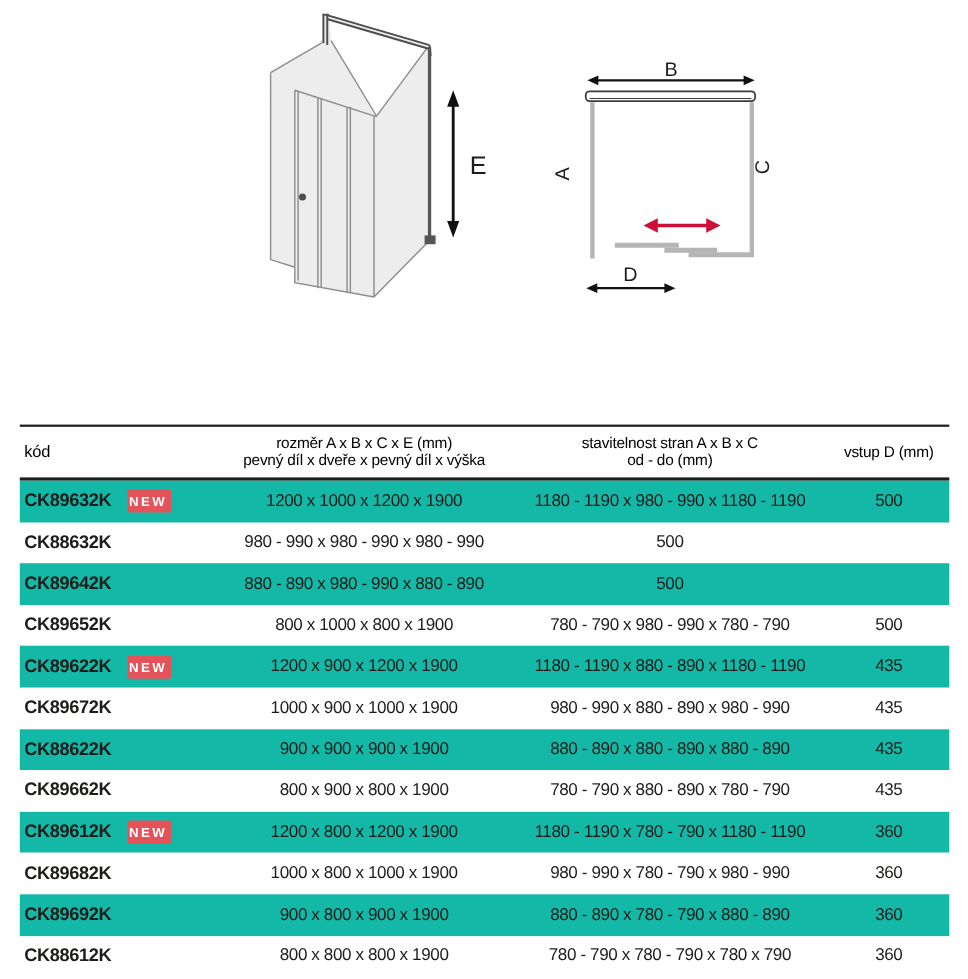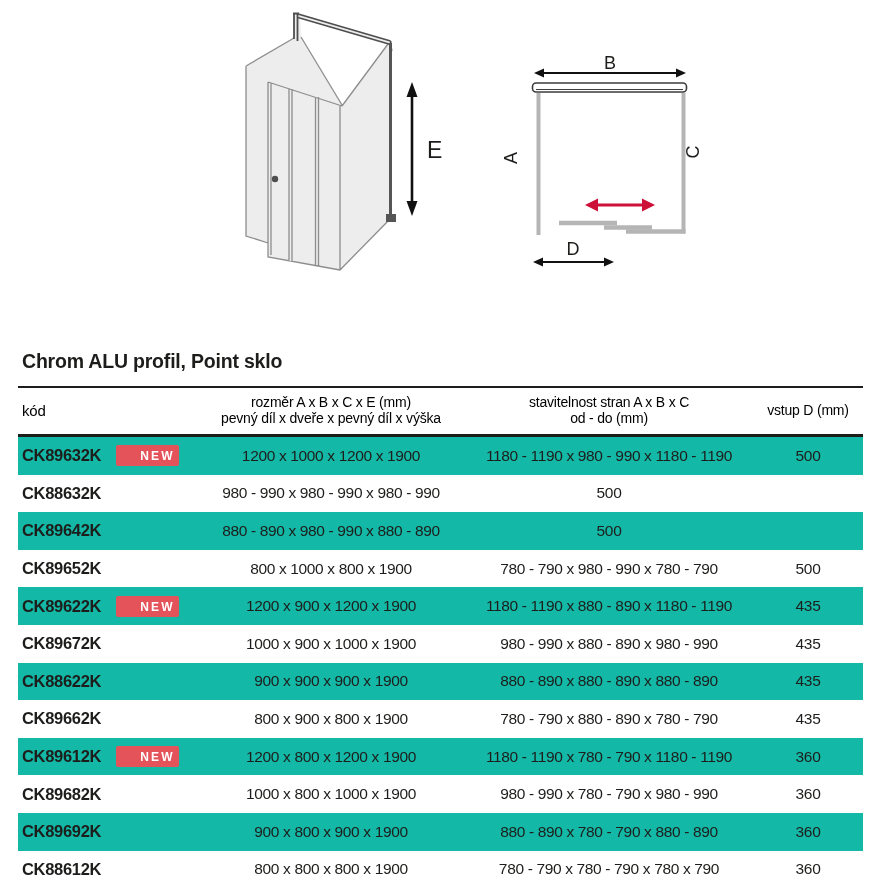--- a/index.html
+++ b/index.html
@@ -115,7 +115,6 @@
     </g>
   </svg>
 
-  <h1 class="section-title">Chrom ALU profil, Point sklo</h1>
 
   <div class="spec-table">
     <div class="thead">

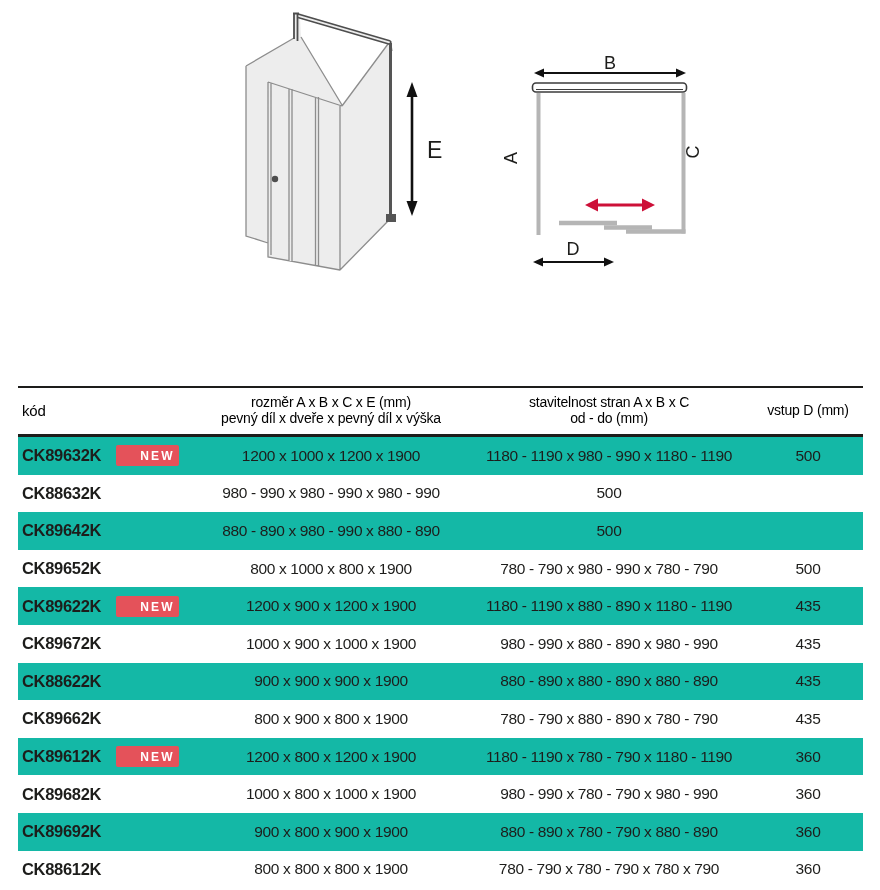--- a/index.html
+++ b/index.html
@@ -42,7 +42,7 @@
   .badge{
     display:inline-block;background:#e4525a;color:#fff;font-weight:700;
     font-size:12px;letter-spacing:2.2px;line-height:1;
-    padding:5px 4px 4px 24px;border-radius:2px;
+    padding:5px 4px 4px 1px;border-radius:2px;
   }
 </style>
 </head>

